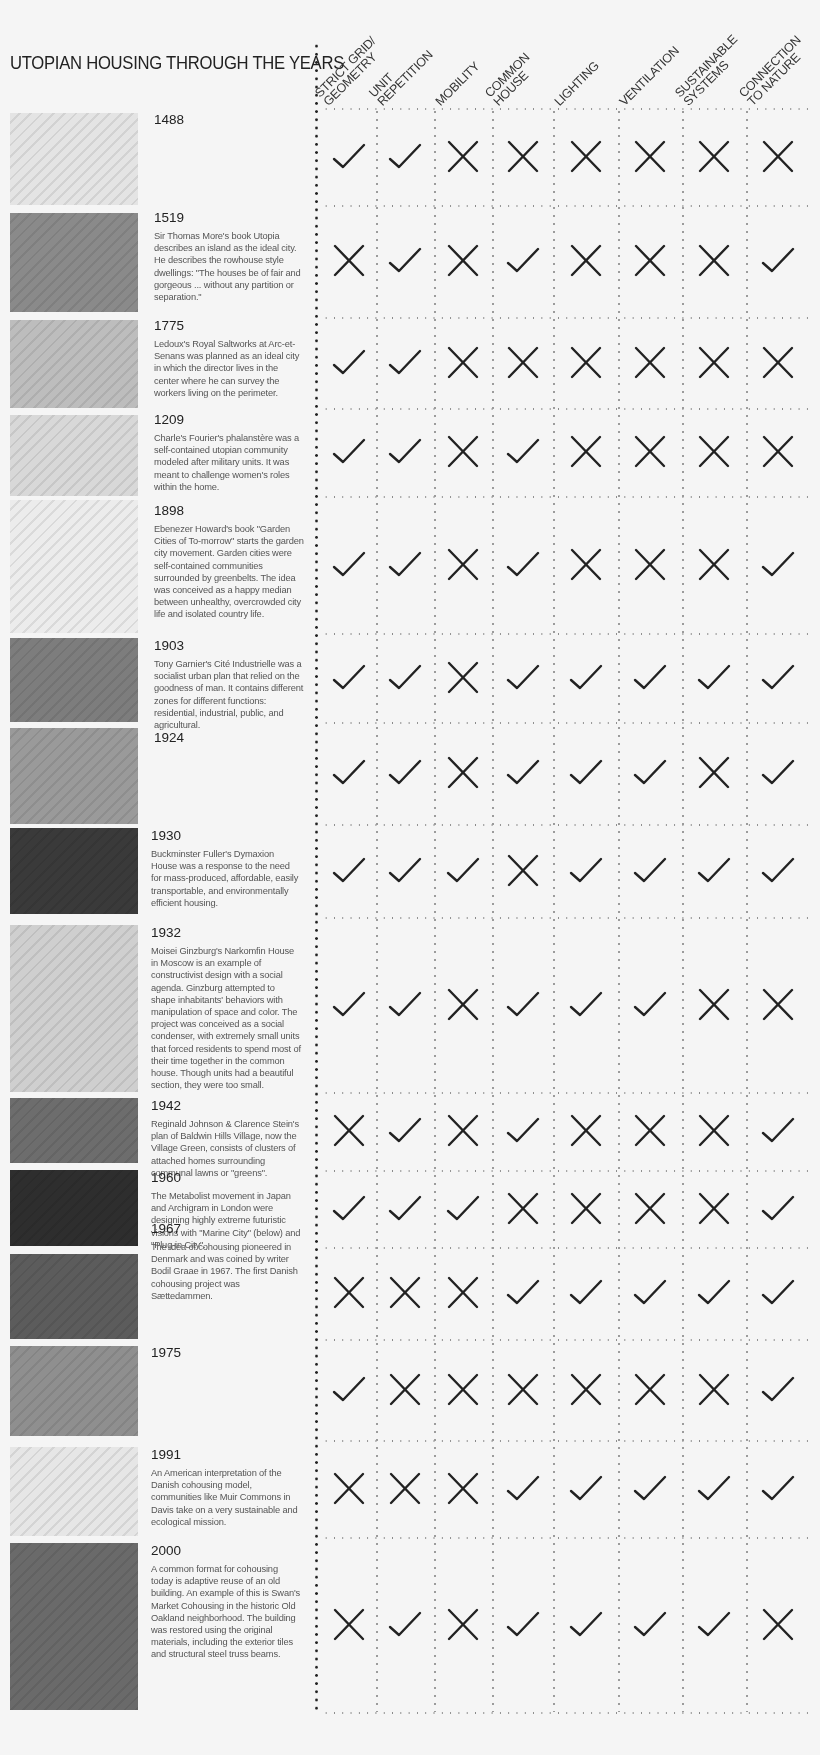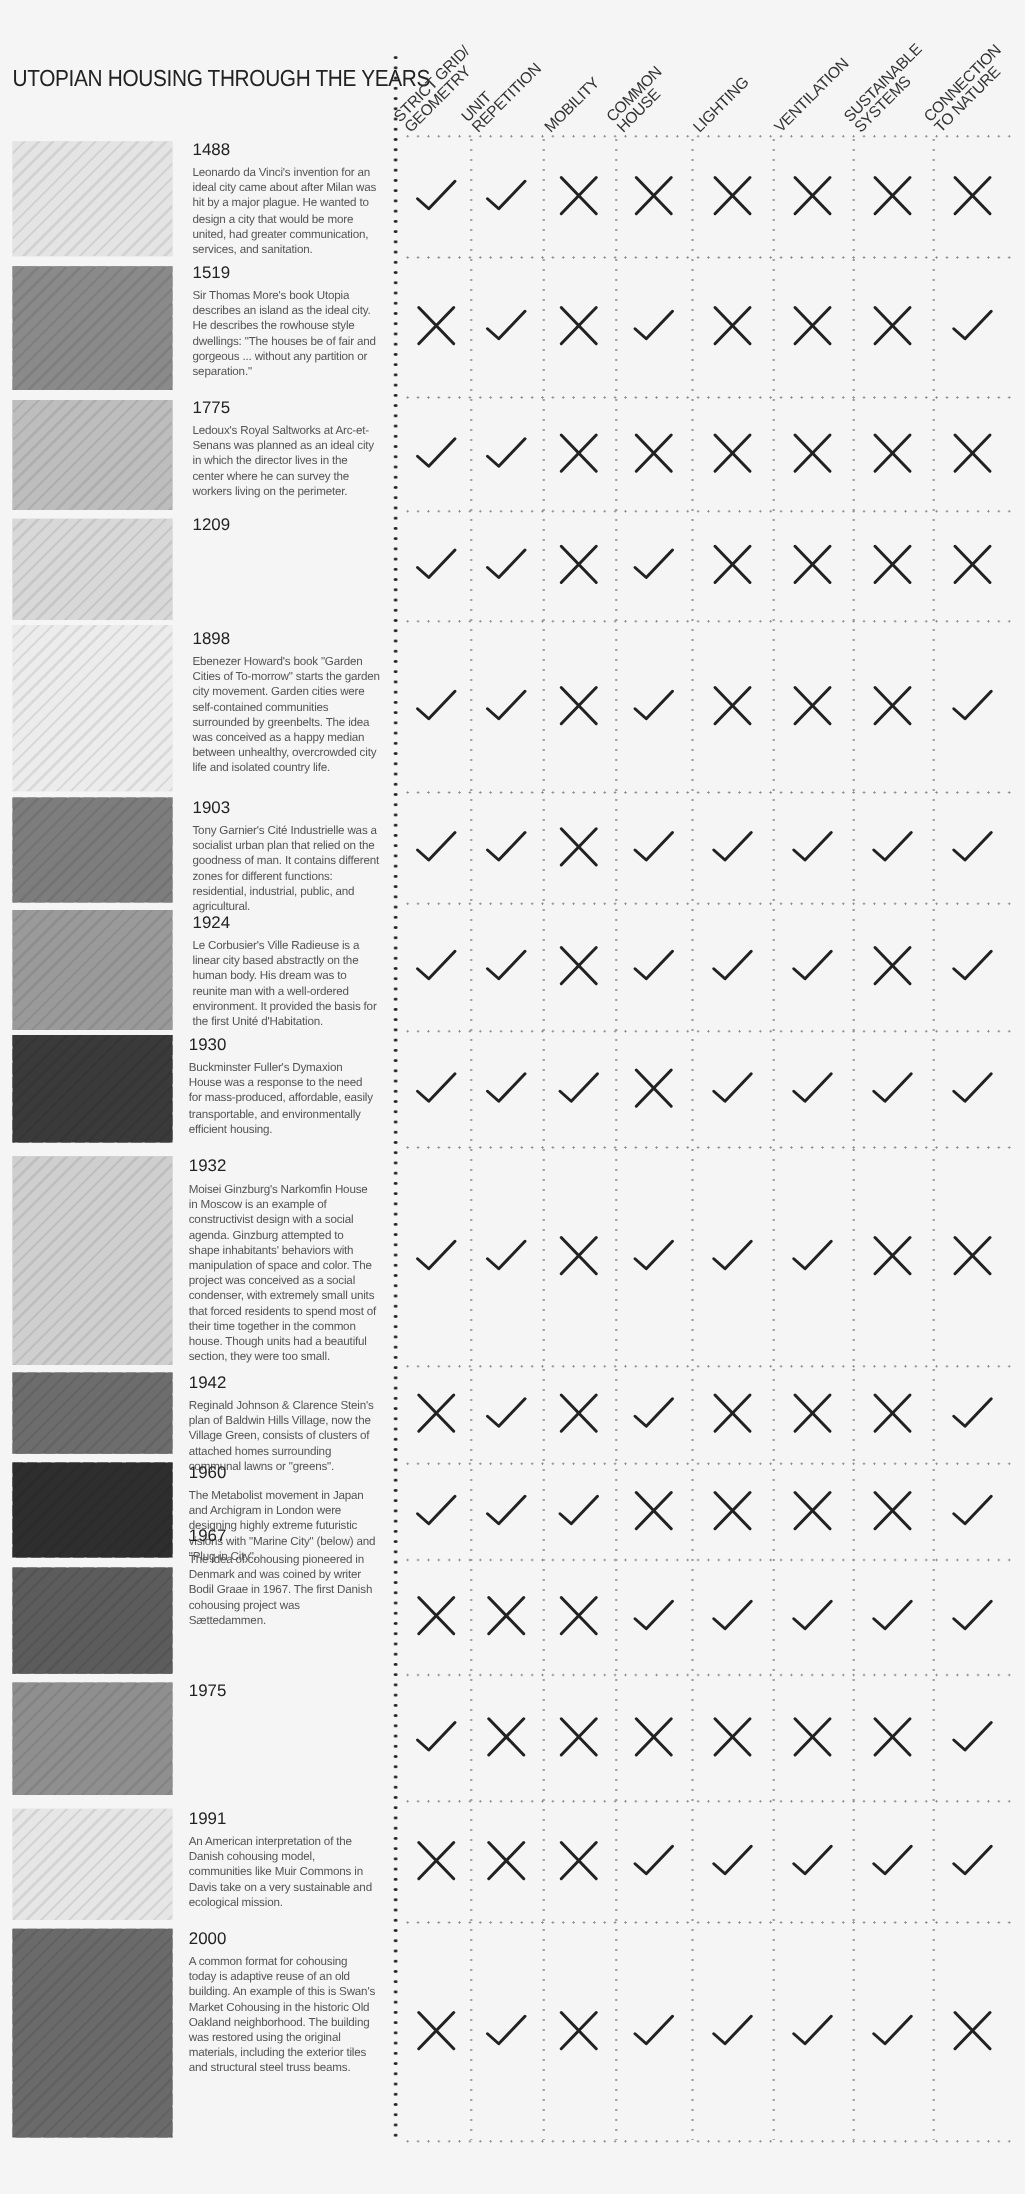--- a/index.html
+++ b/index.html
@@ -83,7 +83,6 @@
       <div class="thumb" style="top: 113px; height: 92px; background: repeating-linear-gradient(135deg, rgb(228, 228, 228) 0px, rgb(228, 228, 228) 6px, rgba(0, 0, 0, 0.08) 6px, rgba(0, 0, 0, 0.08) 8px), rgb(228, 228, 228);"></div>
       <div class="entry" style="top: 112px;">
         <div class="year">1488</div>
-        <div class="desc">Leonardo da Vinci's invention for an ideal city came about after Milan was hit by a major plague. He wanted to design a city that would be more united, had greater communication, services, and sanitation.</div>
       </div>
       <div class="cell" style="left: 324px; top: 134.5px;"><svg viewBox="0 0 50 44">
           <polyline points="10,24 19,32 40,10" fill="none" stroke="#222" stroke-width="2.4" stroke-linecap="round" stroke-linejoin="round"></polyline>

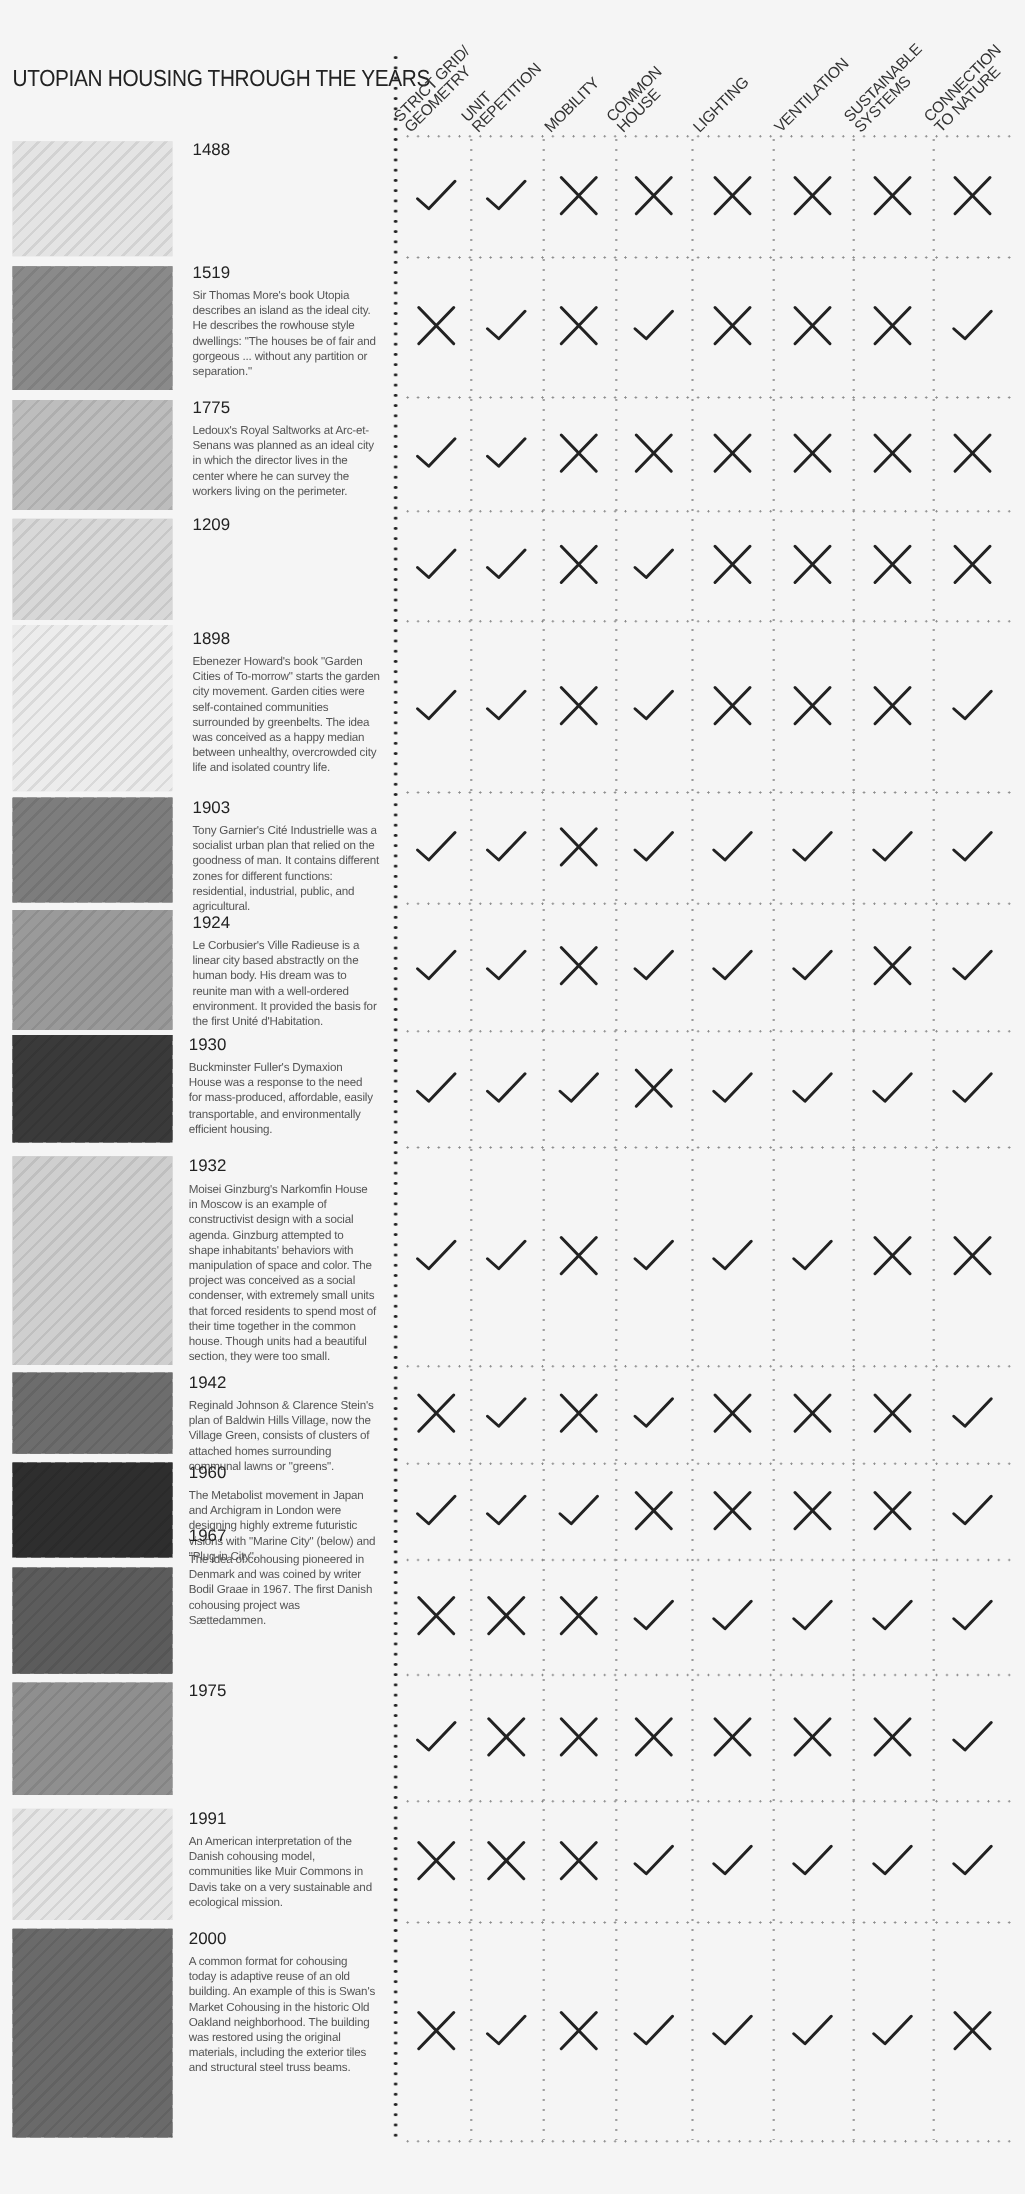--- a/index.html
+++ b/index.html
@@ -192,6 +192,7 @@
       <div class="thumb" style="top: 415px; height: 81px; background: repeating-linear-gradient(135deg, rgb(216, 216, 216) 0px, rgb(216, 216, 216) 6px, rgba(0, 0, 0, 0.08) 6px, rgba(0, 0, 0, 0.08) 8px), rgb(216, 216, 216);"></div>
       <div class="entry" style="top: 412px;">
         <div class="year">1209</div>
+        <div class="desc">Charle's Fourier's phalanstère was a self-contained utopian community modeled after military units. It was meant to challenge women's roles within the home.</div>
       </div>
       <div class="cell" style="left: 324px; top: 430px;"><svg viewBox="0 0 50 44">
           <polyline points="10,24 19,32 40,10" fill="none" stroke="#222" stroke-width="2.4" stroke-linecap="round" stroke-linejoin="round"></polyline>

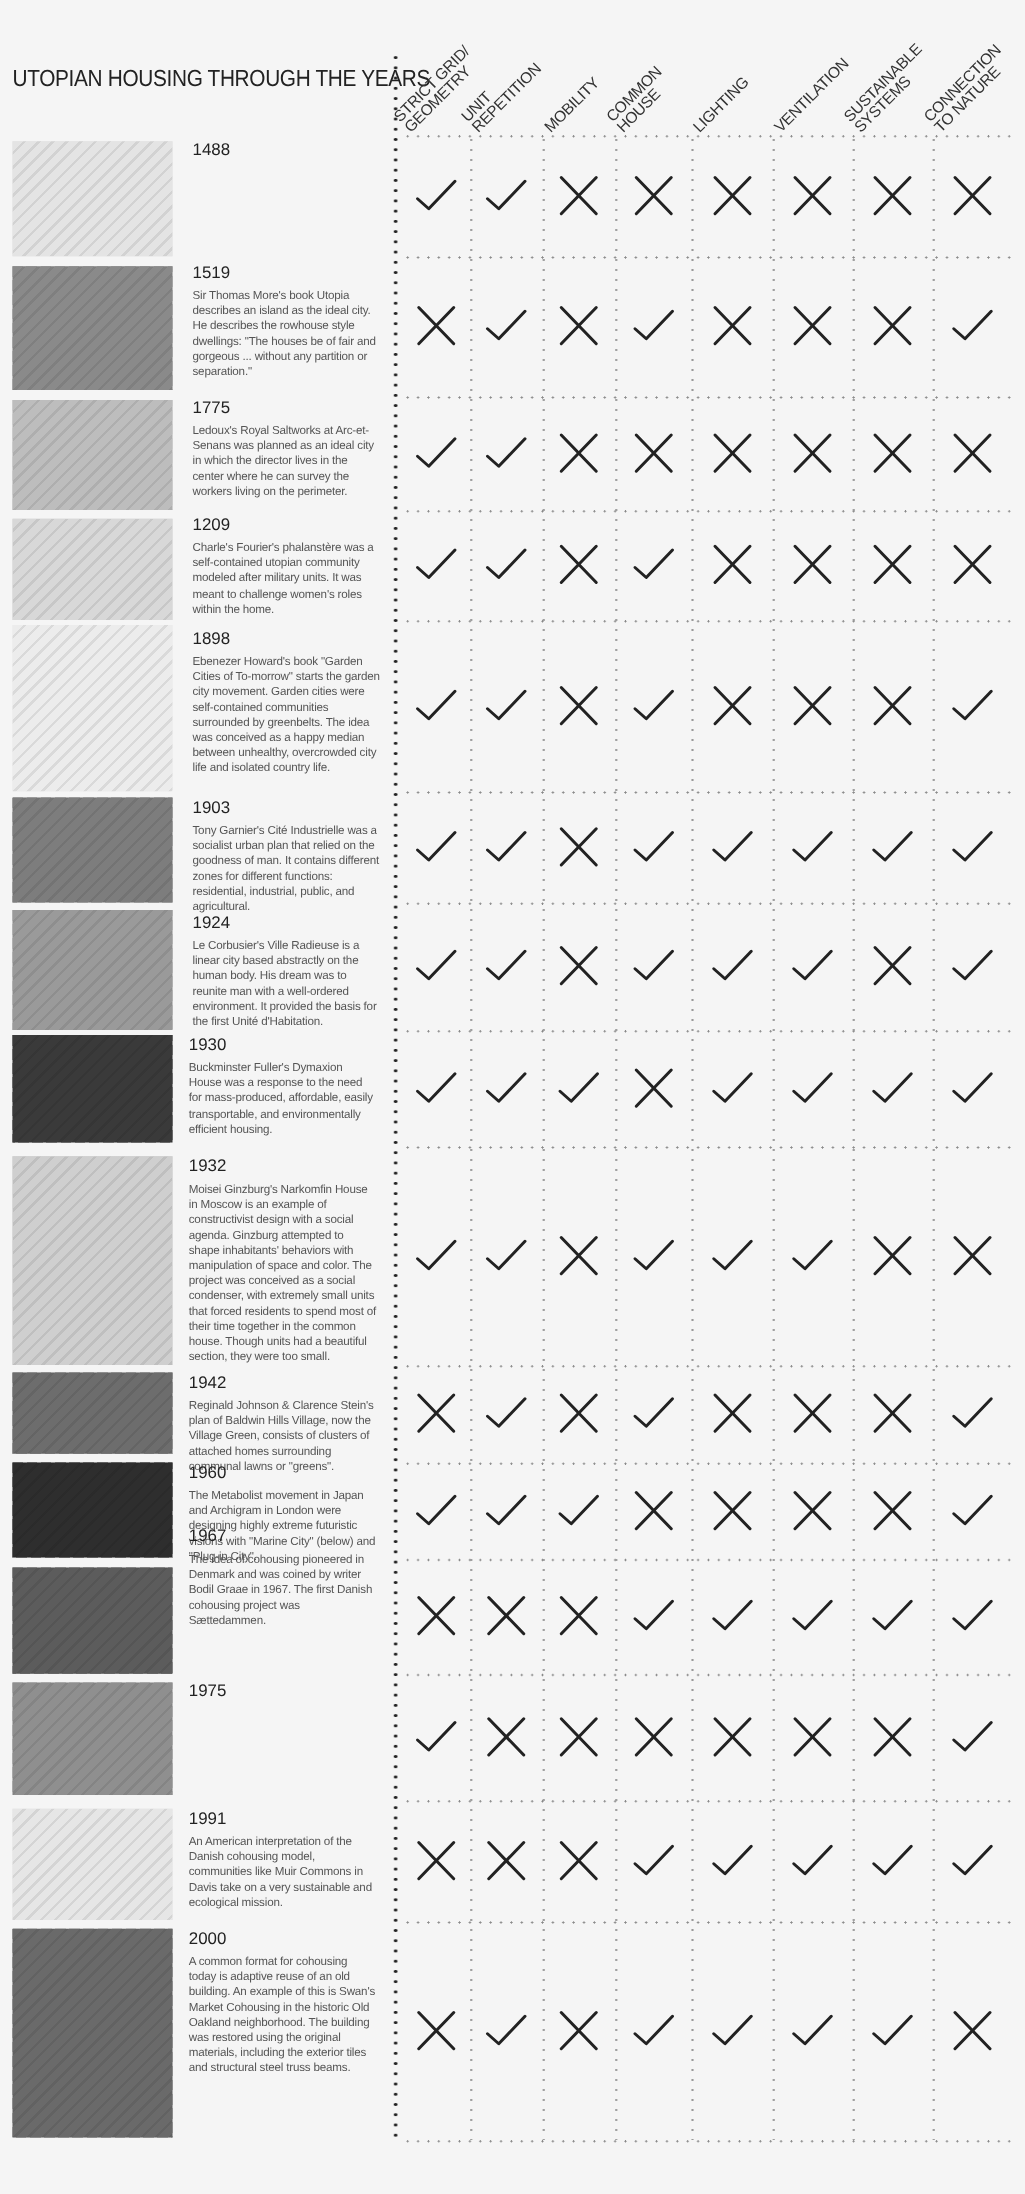--- a/index.html
+++ b/index.html
@@ -295,7 +295,6 @@
       <div class="thumb" style="top: 728px; height: 96px; background: repeating-linear-gradient(135deg, rgb(154, 154, 154) 0px, rgb(154, 154, 154) 6px, rgba(0, 0, 0, 0.08) 6px, rgba(0, 0, 0, 0.08) 8px), rgb(154, 154, 154);"></div>
       <div class="entry" style="top: 730px;">
         <div class="year">1924</div>
-        <div class="desc">Le Corbusier's Ville Radieuse is a linear city based abstractly on the human body. His dream was to reunite man with a well-ordered environment. It provided the basis for the first Unité d'Habitation.</div>
       </div>
       <div class="cell" style="left: 324px; top: 751px;"><svg viewBox="0 0 50 44">
           <polyline points="10,24 19,32 40,10" fill="none" stroke="#222" stroke-width="2.4" stroke-linecap="round" stroke-linejoin="round"></polyline>

